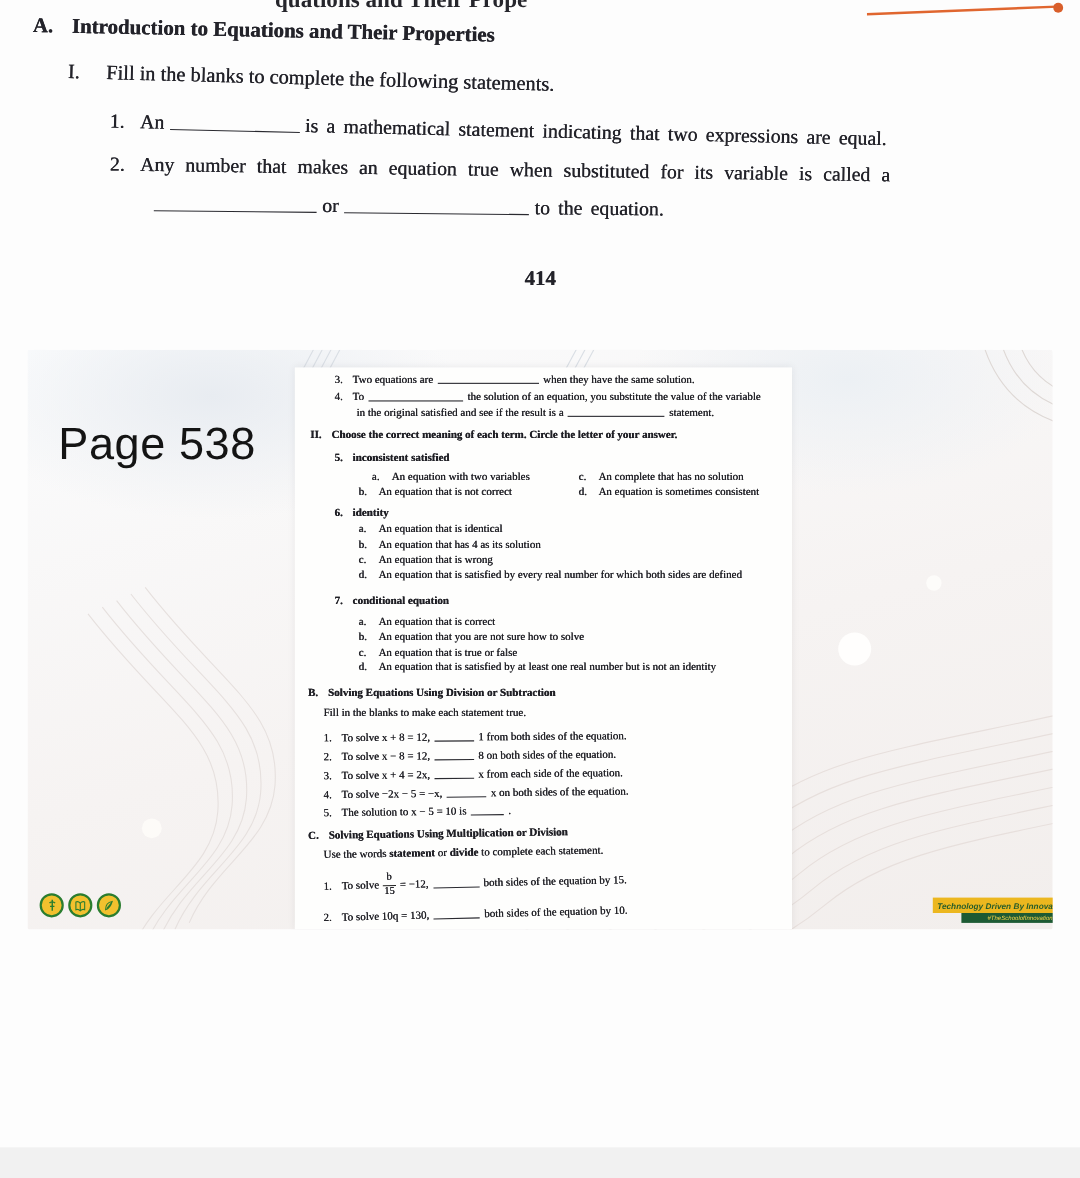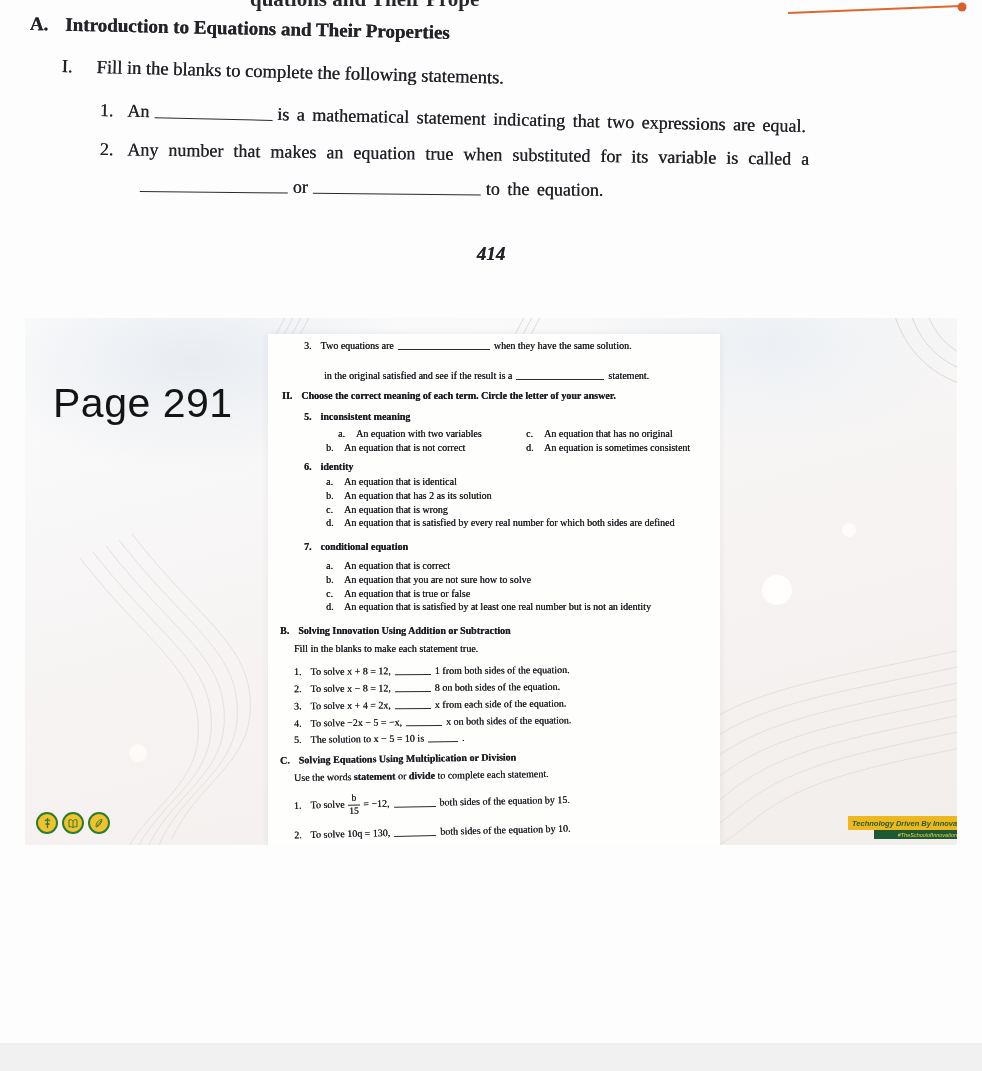--- a/index.html
+++ b/index.html
@@ -27,7 +27,7 @@
             transform-origin:left top;white-space:nowrap;word-spacing:3px;text-shadow:.3px 0 0 currentColor;}
   .qnum{margin-right:14px;}
   .pagenum-414{position:absolute;left:0;top:243px;width:982px;text-align:center;
-               font-size:19px;font-weight:bold;text-shadow:.3px 0 0 currentColor;font-style:italic;}
+               font-size:19px;font-weight:bold;text-shadow:.3px 0 0 currentColor;}
   .bl{display:inline-block;border-bottom:1.4px solid #2a2a30;height:.85em;
       vertical-align:baseline;margin:0 5px -1px 5px;}
 

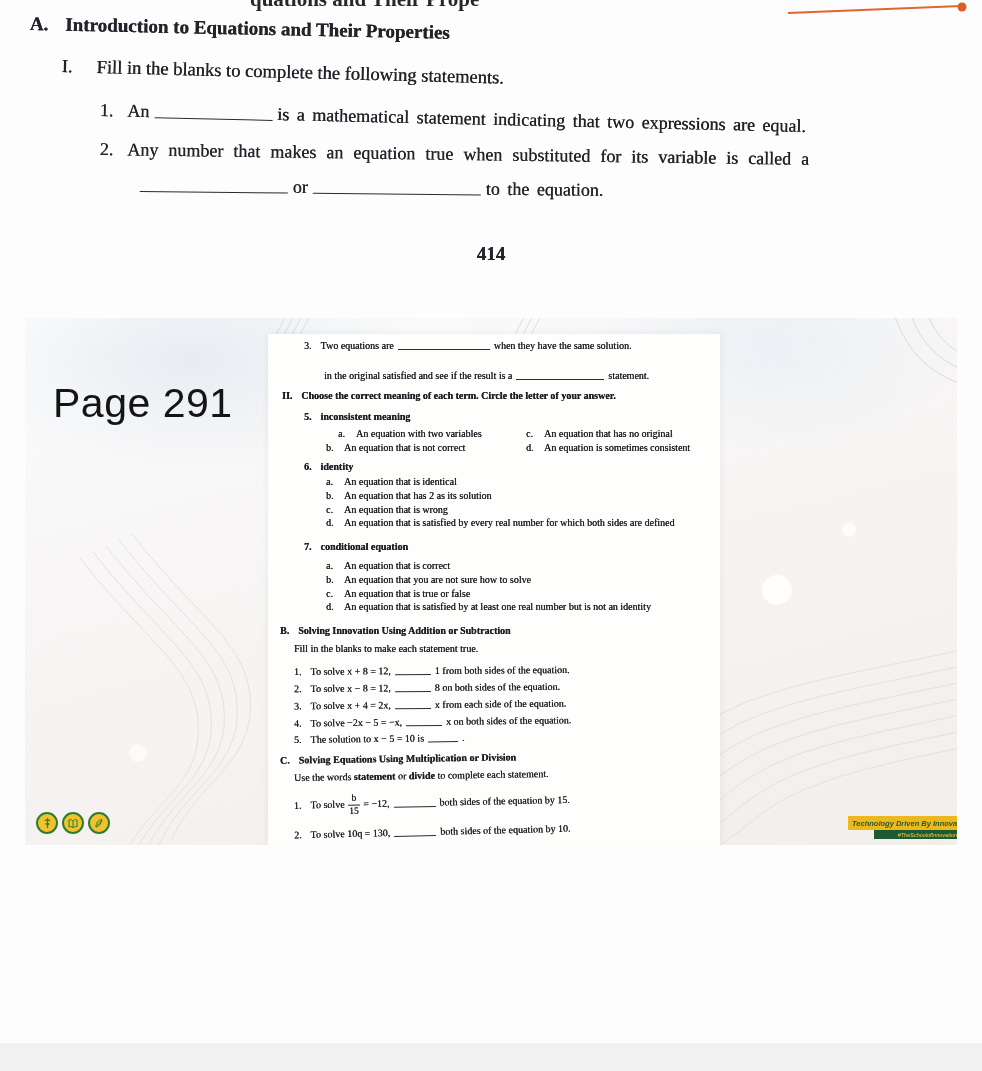--- a/index.html
+++ b/index.html
@@ -157,6 +157,9 @@
       <div class="wl" style="top:6px;left:36px">
         <span class="n">3.</span><span>Two equations are</span><span class="wbl" style="width:92px"></span><span>when they have the same solution.</span>
       </div>
+      <div class="wl" style="top:22px;left:36px">
+        <span class="n">4.</span><span>To</span><span class="wbl" style="width:86px"></span><span>the solution of an equation, you substitute the value of the variable</span>
+      </div>
       <div class="wl" style="top:36px;left:56px">
         <span>in the original satisfied and see if the result is a</span><span class="wbl" style="width:88px"></span><span>statement.</span>
       </div>

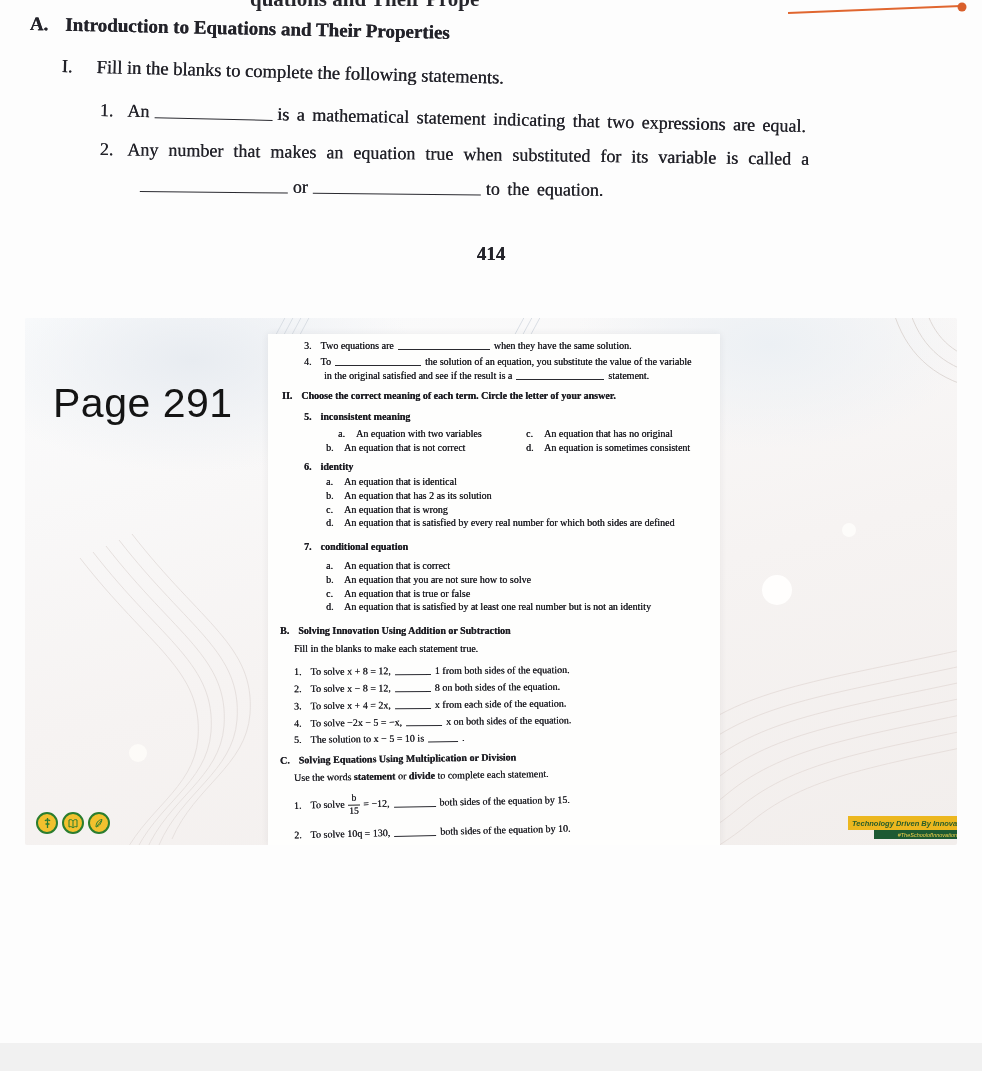--- a/index.html
+++ b/index.html
@@ -150,7 +150,7 @@
       <circle cx="113" cy="435" r="9" fill="#fdfbf8"></circle>
     </svg>
 
-    <div class="page-label">Page 291</div>
+    <div class="page-label">Page 538</div>
 
     <div class="sheet">
 

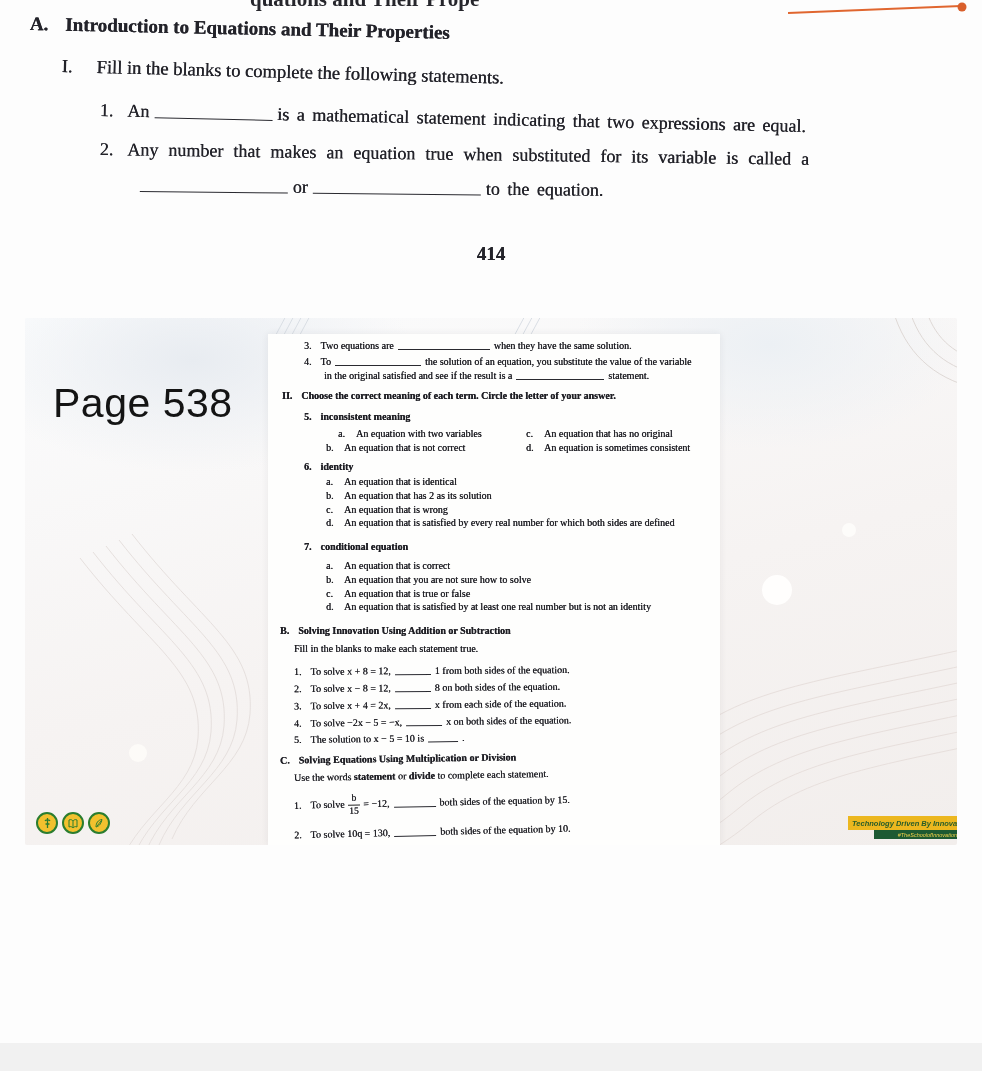--- a/index.html
+++ b/index.html
@@ -169,7 +169,7 @@
       </div>
 
       <div class="wl bold" style="top:77px;left:36px">
-        <span class="n">5.</span><span>inconsistent meaning</span>
+        <span class="n">5.</span><span>inconsistent satisfied</span>
       </div>
       <div class="wl" style="top:94px;left:70px">
         <span class="lt">a.</span><span>An equation with two variables</span>

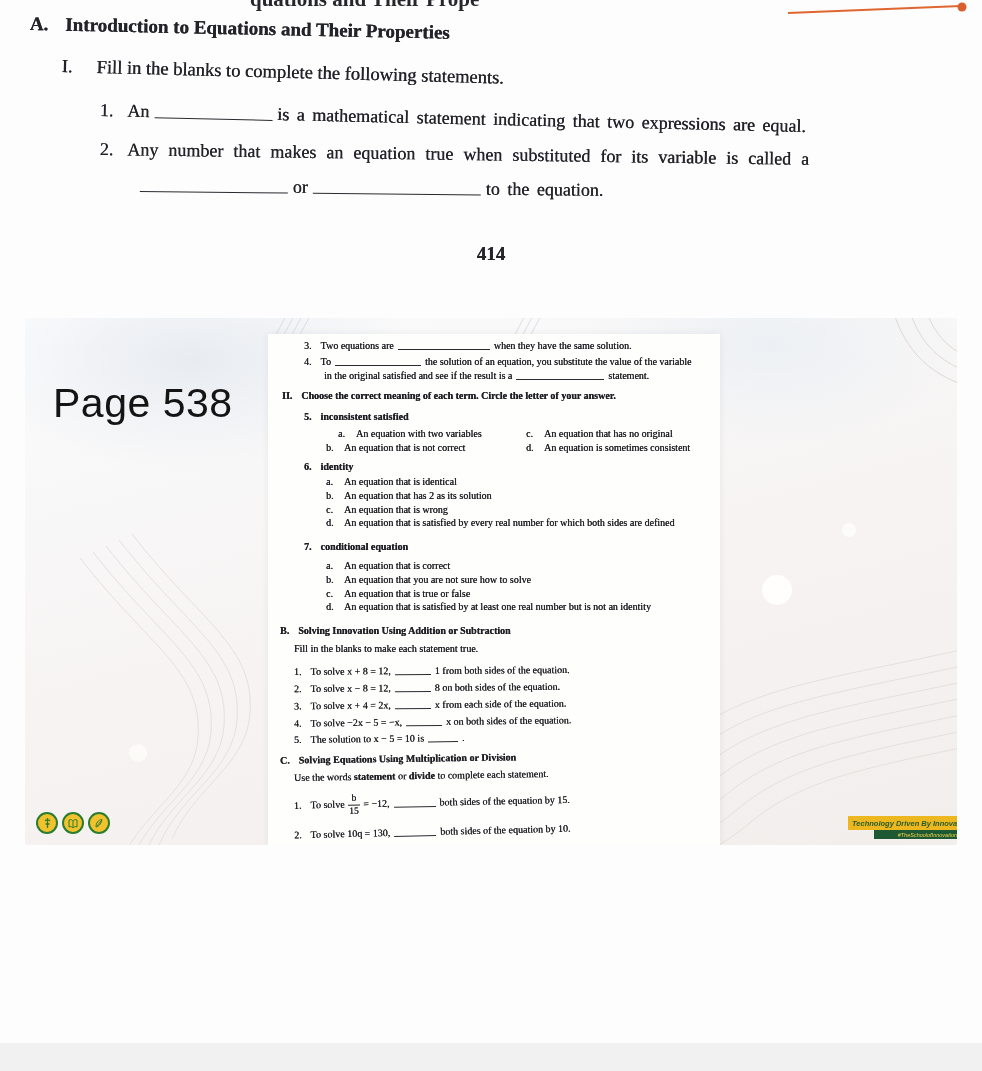--- a/index.html
+++ b/index.html
@@ -178,7 +178,7 @@
         <span class="lt">b.</span><span>An equation that is not correct</span>
       </div>
       <div class="wl" style="top:94px;left:258px">
-        <span class="lt">c.</span><span>An equation that has no original</span>
+        <span class="lt">c.</span><span>An complete that has no solution</span>
       </div>
       <div class="wl" style="top:108px;left:258px">
         <span class="lt">d.</span><span>An equation is sometimes consistent</span>

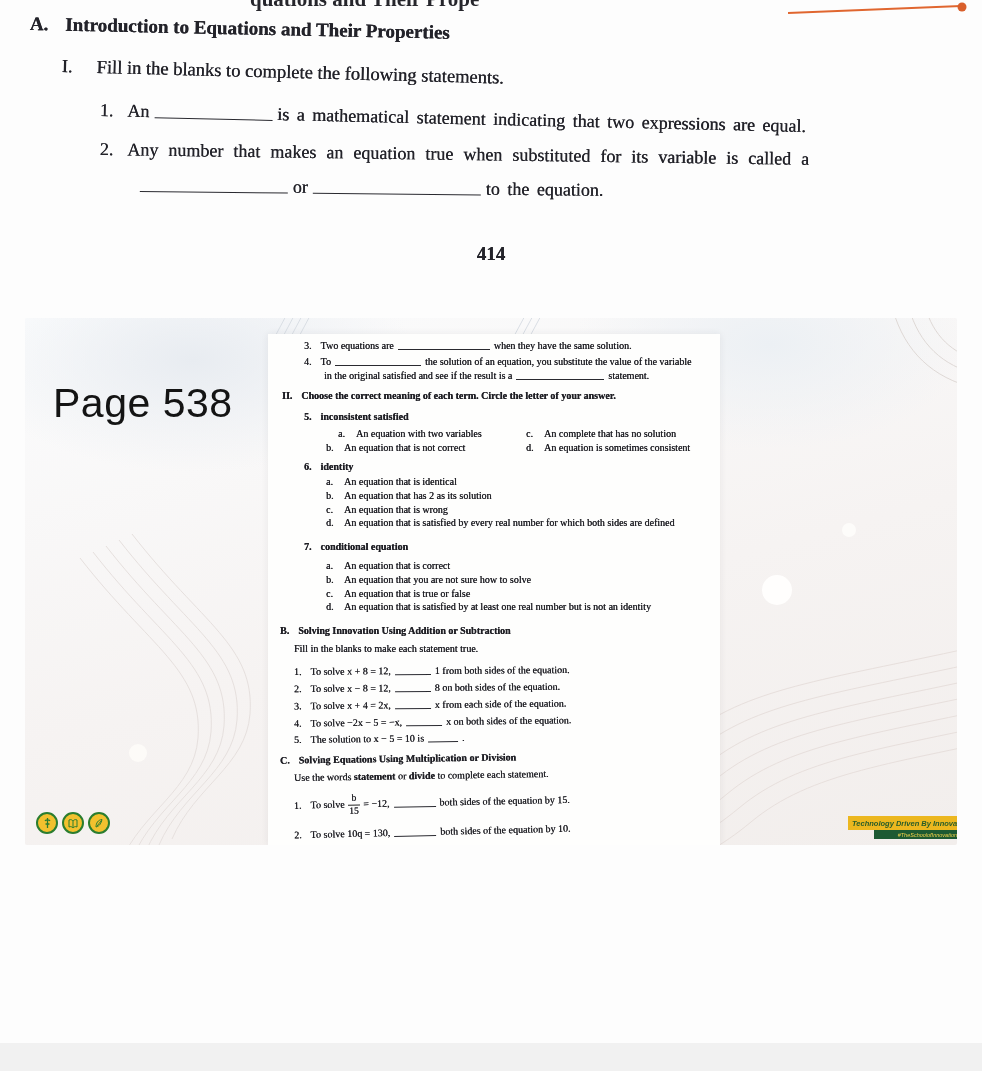--- a/index.html
+++ b/index.html
@@ -191,7 +191,7 @@
         <span class="lt">a.</span><span>An equation that is identical</span>
       </div>
       <div class="wl" style="top:156px;left:58px">
-        <span class="lt">b.</span><span>An equation that has 2 as its solution</span>
+        <span class="lt">b.</span><span>An equation that has 4 as its solution</span>
       </div>
       <div class="wl" style="top:170px;left:58px">
         <span class="lt">c.</span><span>An equation that is wrong</span>

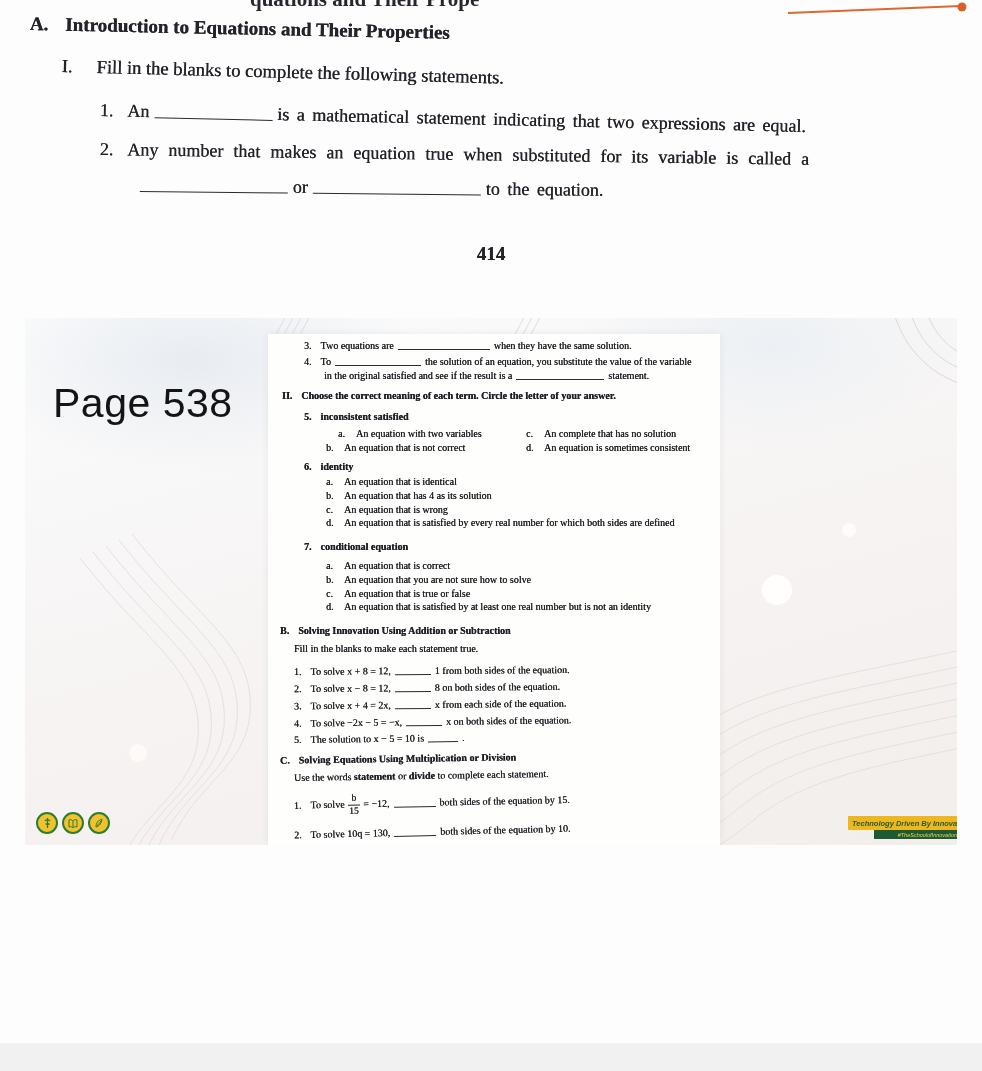--- a/index.html
+++ b/index.html
@@ -217,7 +217,7 @@
       </div>
 
       <div class="wl bold" style="top:291px;left:12px">
-        <span class="n">B.</span><span>Solving Innovation Using Addition or Subtraction</span>
+        <span class="n">B.</span><span>Solving Equations Using Division or Subtraction</span>
       </div>
       <div class="wl" style="top:309px;left:26px">Fill in the blanks to make each statement true.</div>
 

